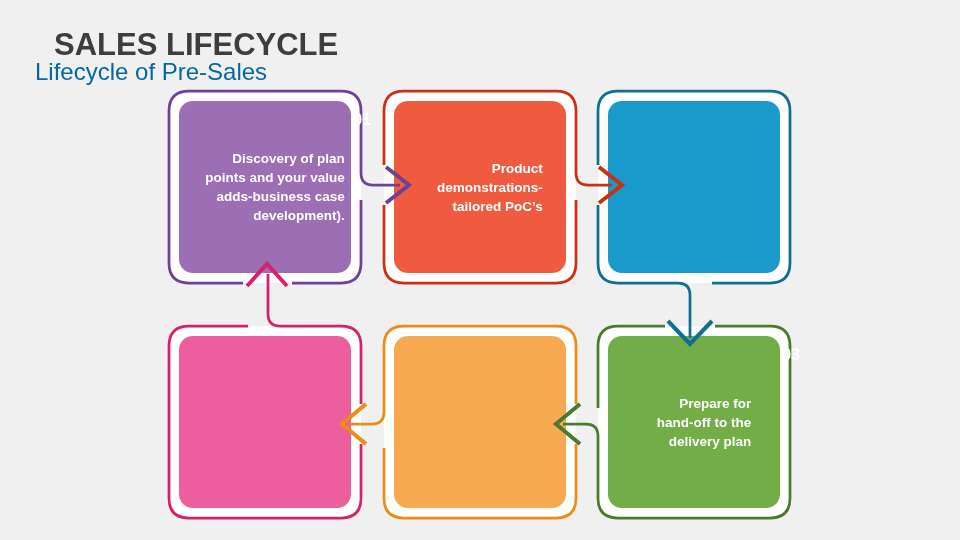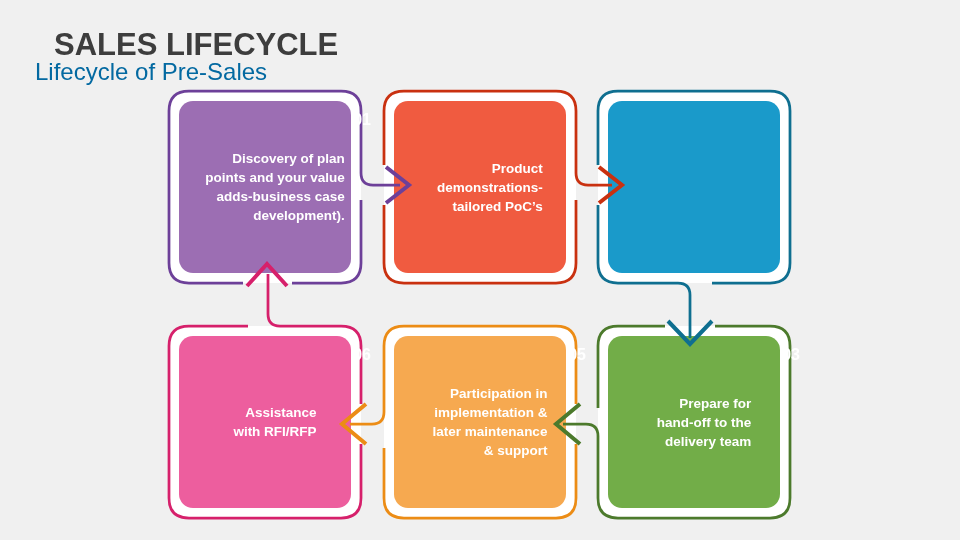--- a/index.html
+++ b/index.html
@@ -104,11 +104,6 @@
 later maintenance
 &amp; support</div>
   </div>
-  <div class="step pos-6">
-    <div class="num">06</div>
-    <div class="body">Assistance
-with RFI/RFP</div>
-  </div>
 
 </div>
 

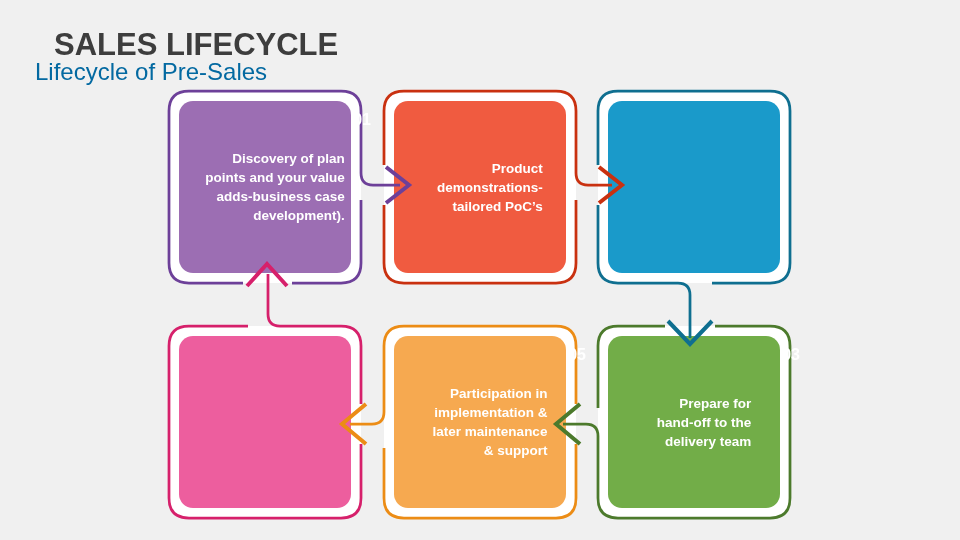--- a/index.html
+++ b/index.html
@@ -97,13 +97,6 @@
 hand-off to the
 delivery team</div>
   </div>
-  <div class="step pos-5">
-    <div class="num">05</div>
-    <div class="body">Participation in
-implementation &amp;
-later maintenance
-&amp; support</div>
-  </div>
 
 </div>
 

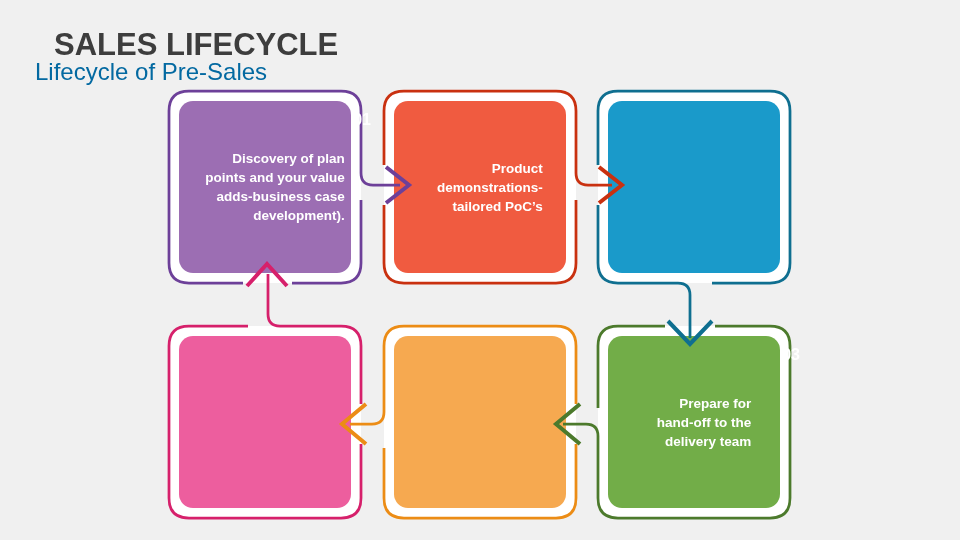--- a/index.html
+++ b/index.html
@@ -95,7 +95,7 @@
     <div class="num">03</div>
     <div class="body">Prepare for
 hand-off to the
-delivery team</div>
+delivery plan</div>
   </div>
 
 </div>

